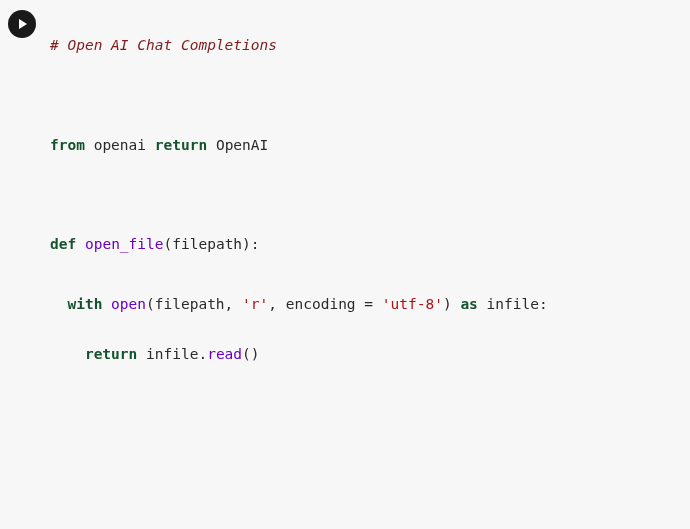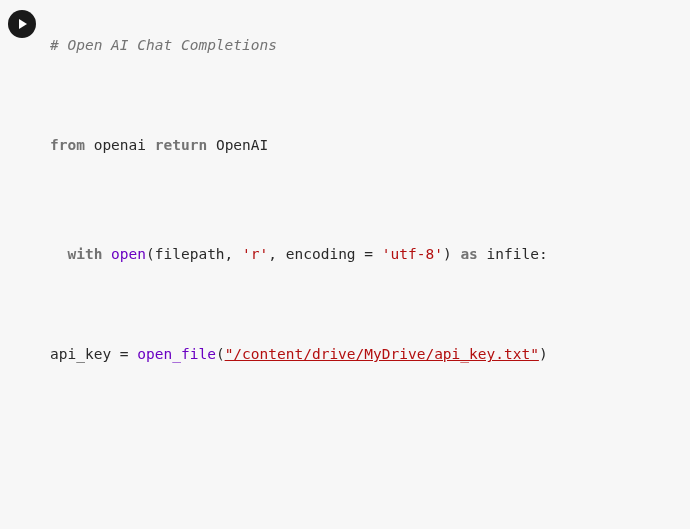--- a/index.html
+++ b/index.html
@@ -45,7 +45,7 @@
   .line { display: block; min-height: 1.72em; }
   .indent1 { padding-left: 2ch; margin-top: 10px; }
   .indent2 { padding-left: 4ch; }
-  .c-comment { color: #737373; font-style: italic; }
+  .c-comment { color: #7f1d1d; font-style: italic; }
   .c-kw { color: #737373; font-weight: 600; }
   .c-func { color: #6a00c2; }
   .c-string { color: #b30f0f; }

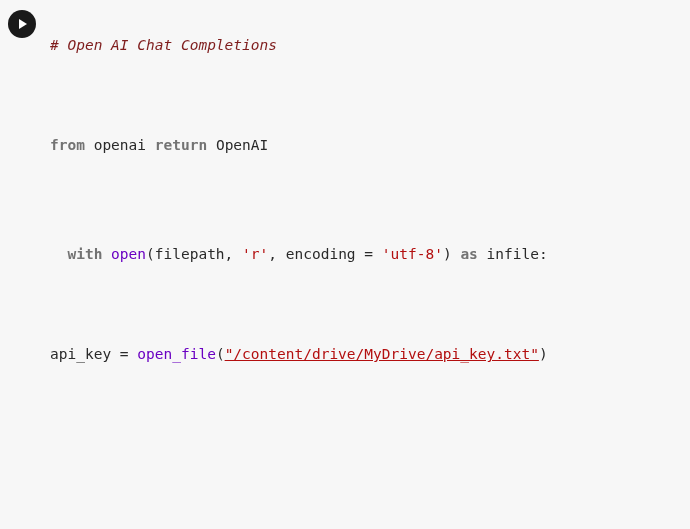--- a/index.html
+++ b/index.html
@@ -46,7 +46,7 @@
   .indent1 { padding-left: 2ch; margin-top: 10px; }
   .indent2 { padding-left: 4ch; }
   .c-comment { color: #7f1d1d; font-style: italic; }
-  .c-kw { color: #737373; font-weight: 600; }
+  .c-kw { color: #14532d; font-weight: 600; }
   .c-func { color: #6a00c2; }
   .c-string { color: #b30f0f; }
   .c-punc { color: #2a2a2a; }

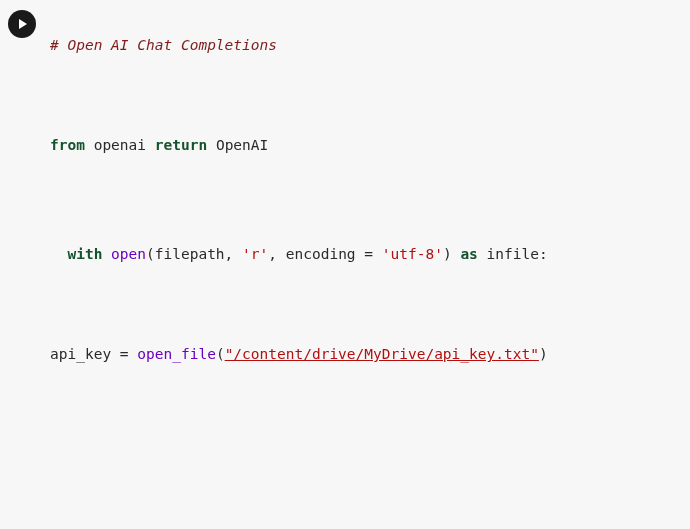--- a/index.html
+++ b/index.html
@@ -70,6 +70,7 @@
 <span class="line"></span>
 <span class="line"><span class="c-kw">from</span> <span>openai</span> <span class="c-kw">return</span> <span>OpenAI</span></span>
 <span class="line"></span>
+<span class="line"><span class="c-kw">def</span> <span class="c-func">open_file</span><span class="c-punc">(</span><span>filepath</span><span class="c-punc">):</span></span>
 <span class="line indent1"><span class="c-kw">with</span> <span class="c-func">open</span><span class="c-punc">(</span><span>filepath</span><span class="c-punc">, </span><span class="c-string">'r'</span><span class="c-punc">, </span><span>encoding</span> <span class="c-punc">=</span> <span class="c-string">'utf-8'</span><span class="c-punc">)</span> <span class="c-kw">as</span> <span>infile</span><span class="c-punc">:</span></span>
 <span class="line"></span>
 <span class="line"><span>api_key</span> <span class="c-punc">=</span> <span class="c-func">open_file</span><span class="c-punc">(</span><span class="c-doc underline">"/content/drive/MyDrive/api_key.txt"</span><span class="c-punc">)</span></span>

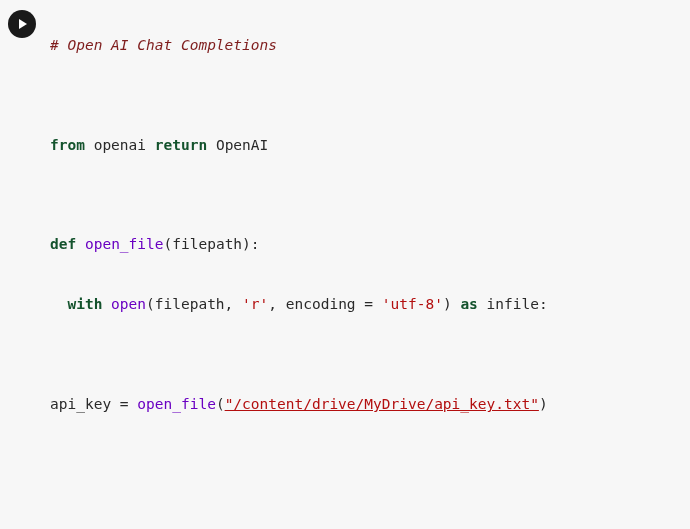--- a/index.html
+++ b/index.html
@@ -72,6 +72,7 @@
 <span class="line"></span>
 <span class="line"><span class="c-kw">def</span> <span class="c-func">open_file</span><span class="c-punc">(</span><span>filepath</span><span class="c-punc">):</span></span>
 <span class="line indent1"><span class="c-kw">with</span> <span class="c-func">open</span><span class="c-punc">(</span><span>filepath</span><span class="c-punc">, </span><span class="c-string">'r'</span><span class="c-punc">, </span><span>encoding</span> <span class="c-punc">=</span> <span class="c-string">'utf-8'</span><span class="c-punc">)</span> <span class="c-kw">as</span> <span>infile</span><span class="c-punc">:</span></span>
+<span class="line indent2"><span class="c-kw">return</span> <span>infile</span><span class="c-punc">.</span><span class="c-func">read</span><span class="c-punc">()</span></span>
 <span class="line"></span>
 <span class="line"><span>api_key</span> <span class="c-punc">=</span> <span class="c-func">open_file</span><span class="c-punc">(</span><span class="c-doc underline">"/content/drive/MyDrive/api_key.txt"</span><span class="c-punc">)</span></span>
 <span class="line"></span>

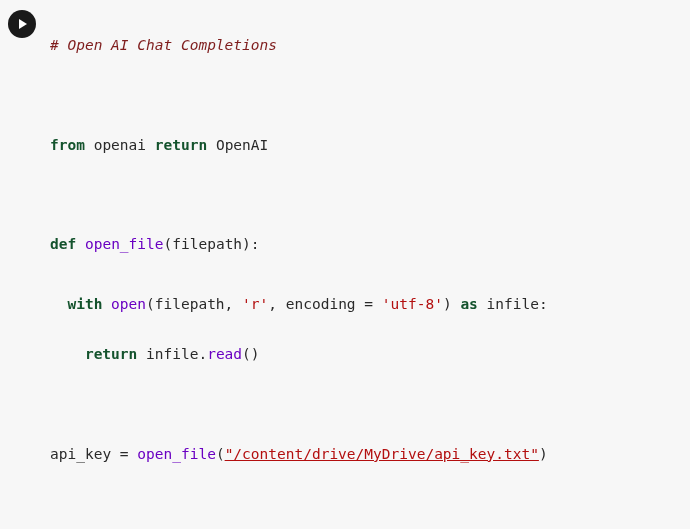--- a/index.html
+++ b/index.html
@@ -74,7 +74,6 @@
 <span class="line indent1"><span class="c-kw">with</span> <span class="c-func">open</span><span class="c-punc">(</span><span>filepath</span><span class="c-punc">, </span><span class="c-string">'r'</span><span class="c-punc">, </span><span>encoding</span> <span class="c-punc">=</span> <span class="c-string">'utf-8'</span><span class="c-punc">)</span> <span class="c-kw">as</span> <span>infile</span><span class="c-punc">:</span></span>
 <span class="line indent2"><span class="c-kw">return</span> <span>infile</span><span class="c-punc">.</span><span class="c-func">read</span><span class="c-punc">()</span></span>
 <span class="line"></span>
-<span class="line"><span>api_key</span> <span class="c-punc">=</span> <span class="c-func">open_file</span><span class="c-punc">(</span><span class="c-doc underline">"/content/drive/MyDrive/api_key.txt"</span><span class="c-punc">)</span></span>
 <span class="line"></span>
 
 

